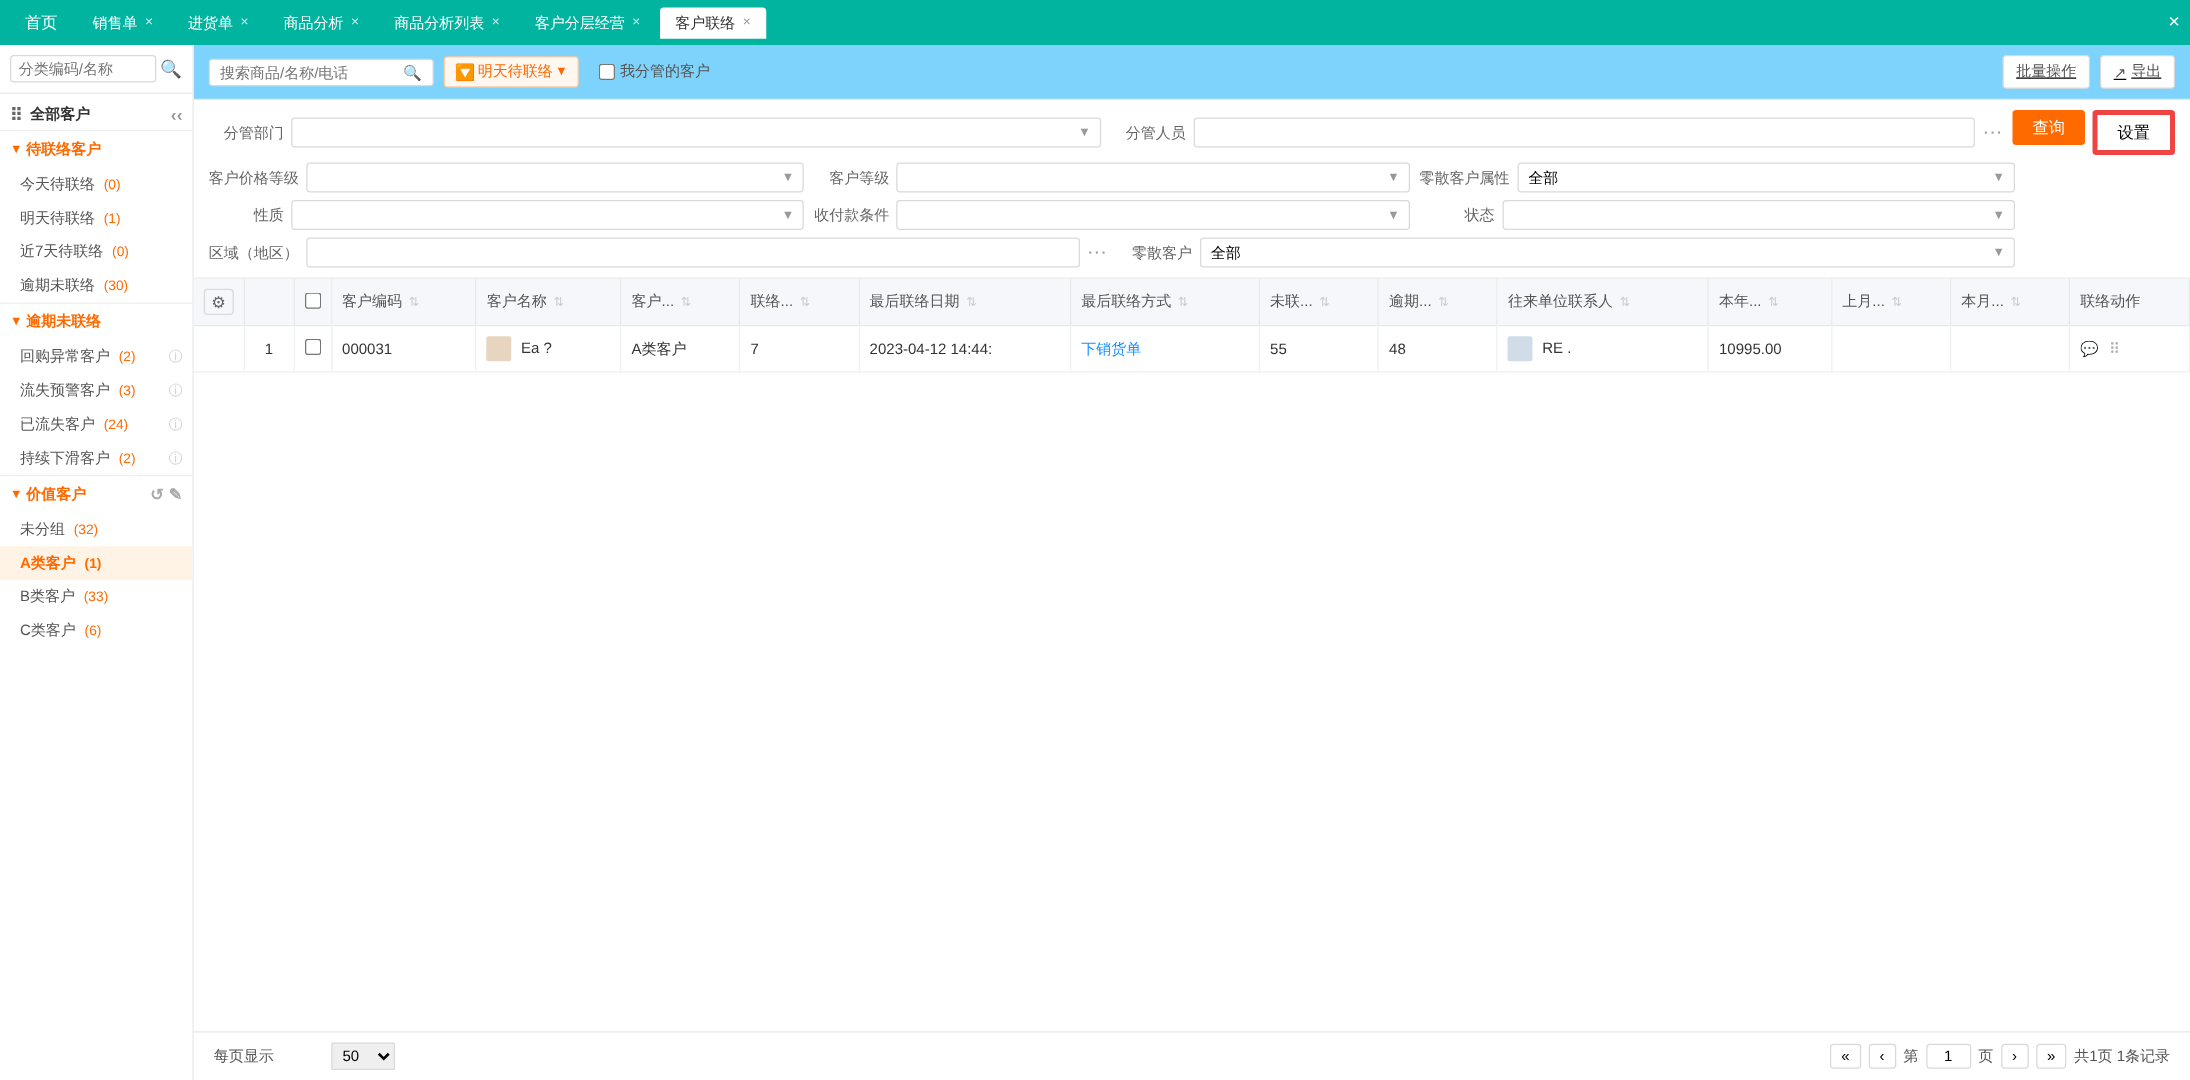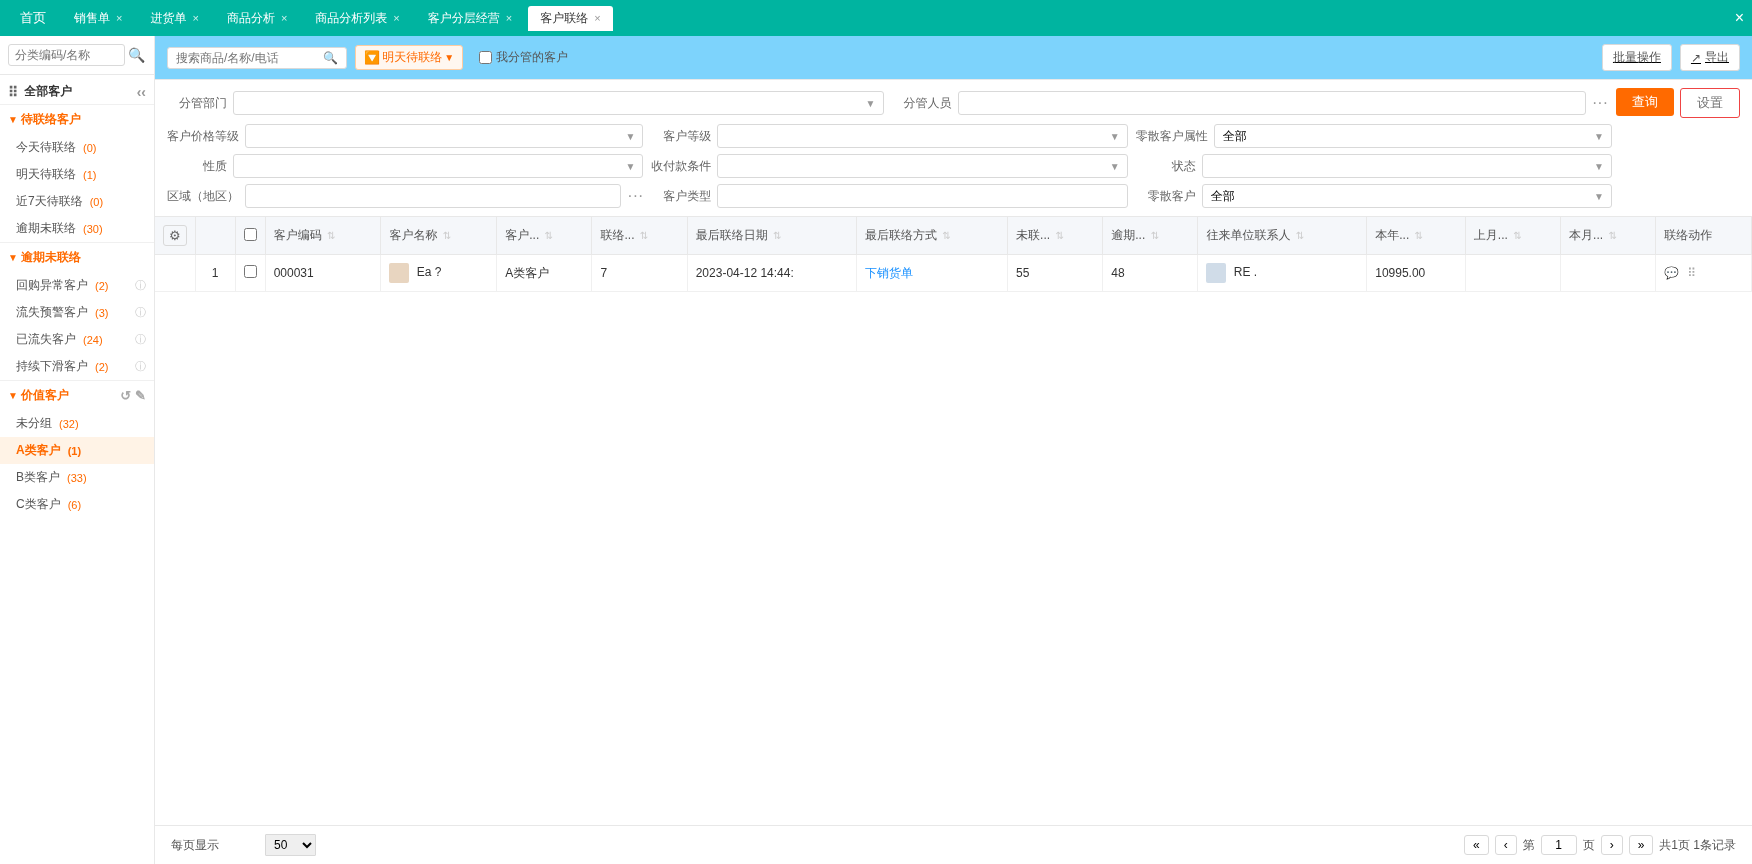--- a/index.html
+++ b/index.html
@@ -205,8 +205,8 @@
     }
     .btn-setting {
       background: #fff;
-      color: #737373;
-      border: 1px solid #ef4444;
+      color: #000000;
+      border: 4px solid #ef4444;
       border-radius: 3px;
       padding: 5px 16px;
       cursor: pointer;

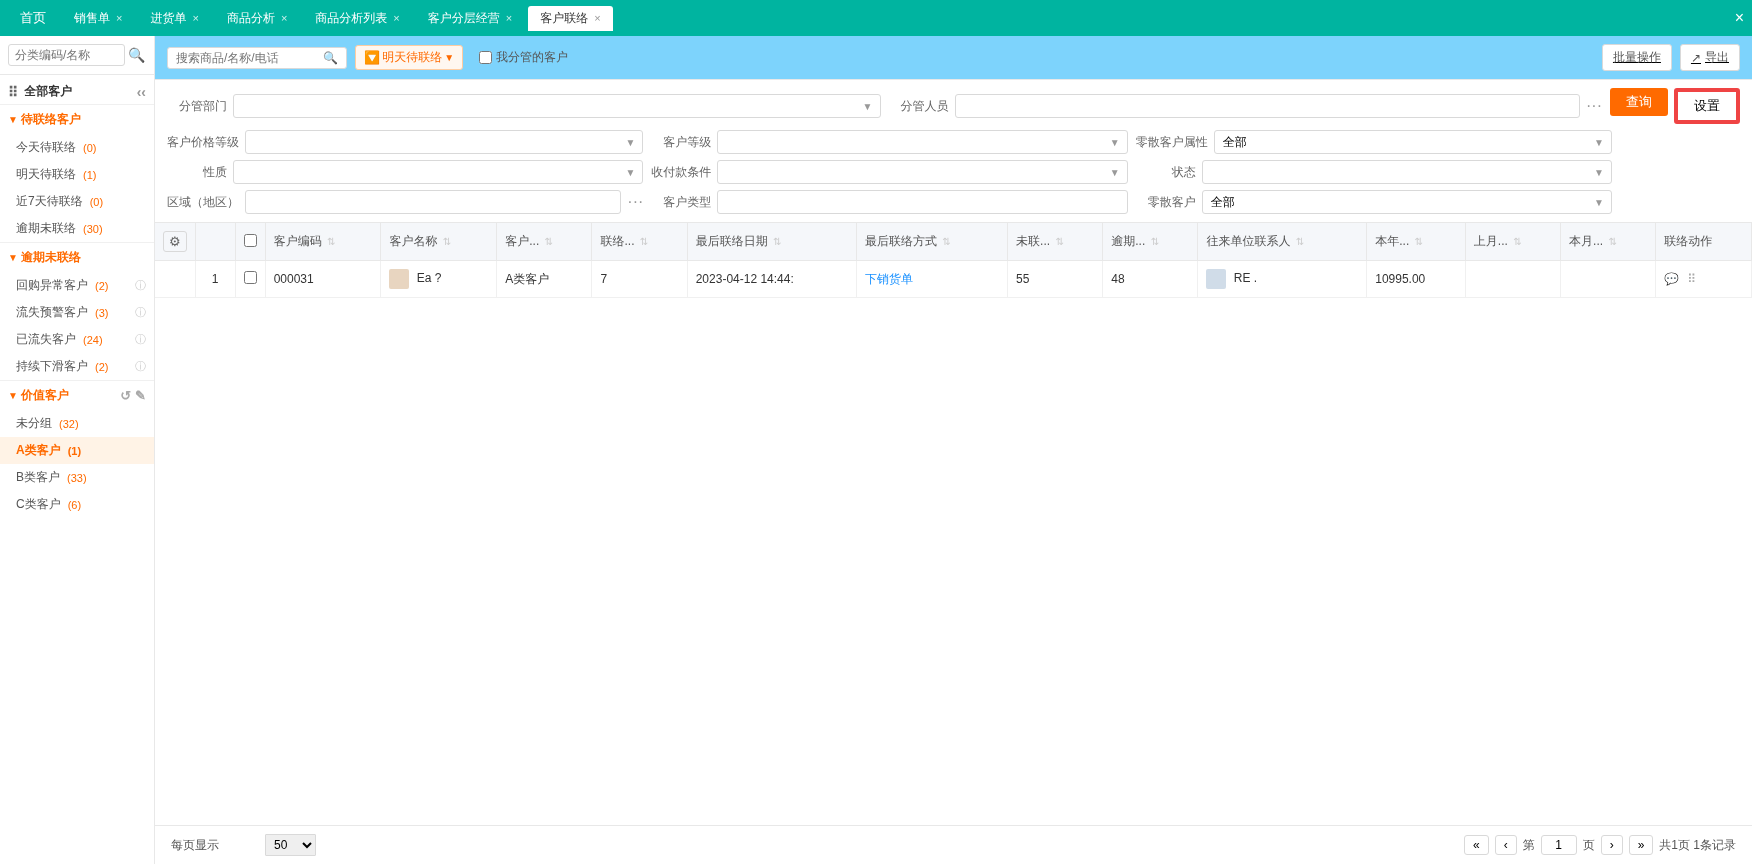--- a/index.html
+++ b/index.html
@@ -518,10 +518,6 @@
           <button class="dots-btn">···</button>
         </div>
         <div class="filter-field">
-          <span class="filter-label">客户类型</span>
-          <input class="filter-input" type="text" style="">
-        </div>
-        <div class="filter-field">
           <span class="filter-label">零散客户</span>
           <div class="filter-select-wrap">
             <select>

